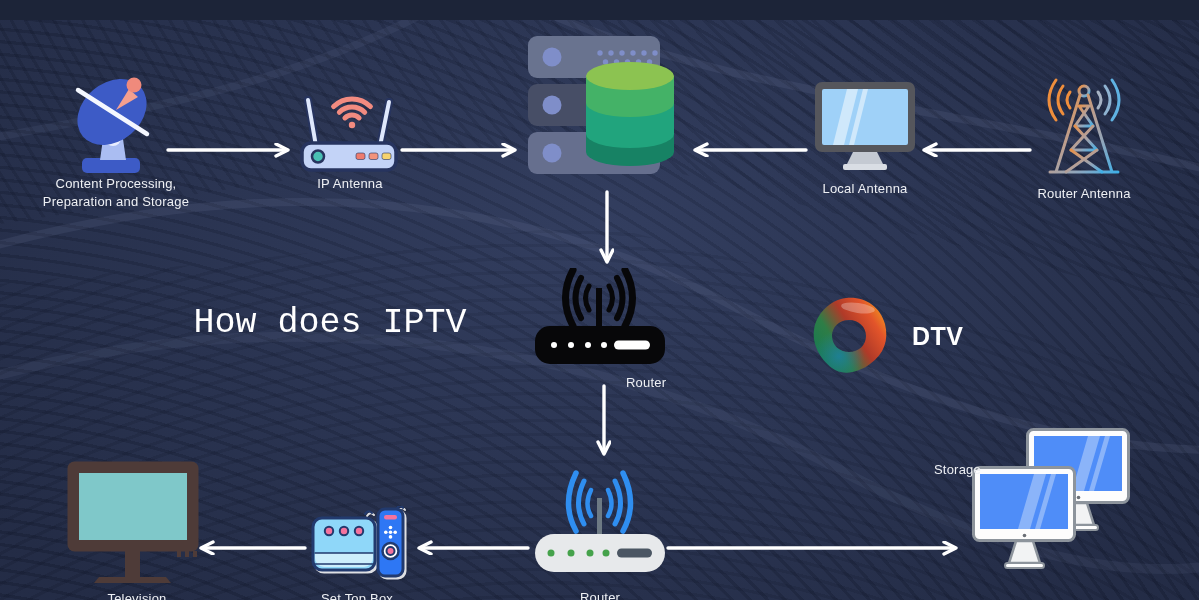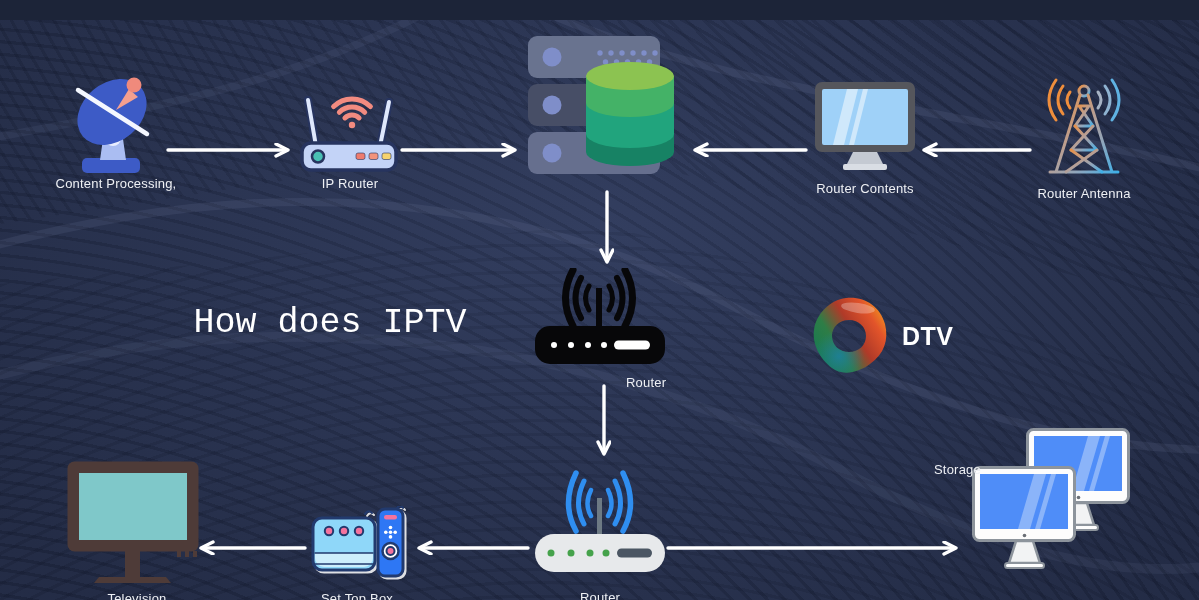--- a/index.html
+++ b/index.html
@@ -103,7 +103,7 @@
     <rect x="73" y="71" width="9" height="6.5" rx="2" fill="#f2937c" stroke="rgba(39,52,95,.6)" stroke-width="1"></rect>
     <rect x="86" y="71" width="9" height="6.5" rx="2" fill="#f6d36e" stroke="rgba(39,52,95,.6)" stroke-width="1"></rect>
   </svg>
-  <div class="label" style="left:298px;top:155px;width:104px">IP Router</div>
+  <div class="label" style="left:298px;top:155px;width:104px">IP Antenna</div>
 
   <svg class="icon" style="left:524px;top:10px" width="152" height="150" viewBox="0 0 152 150">
     <rect x="4" y="6" width="132" height="42" rx="9" fill="#69738f"></rect>

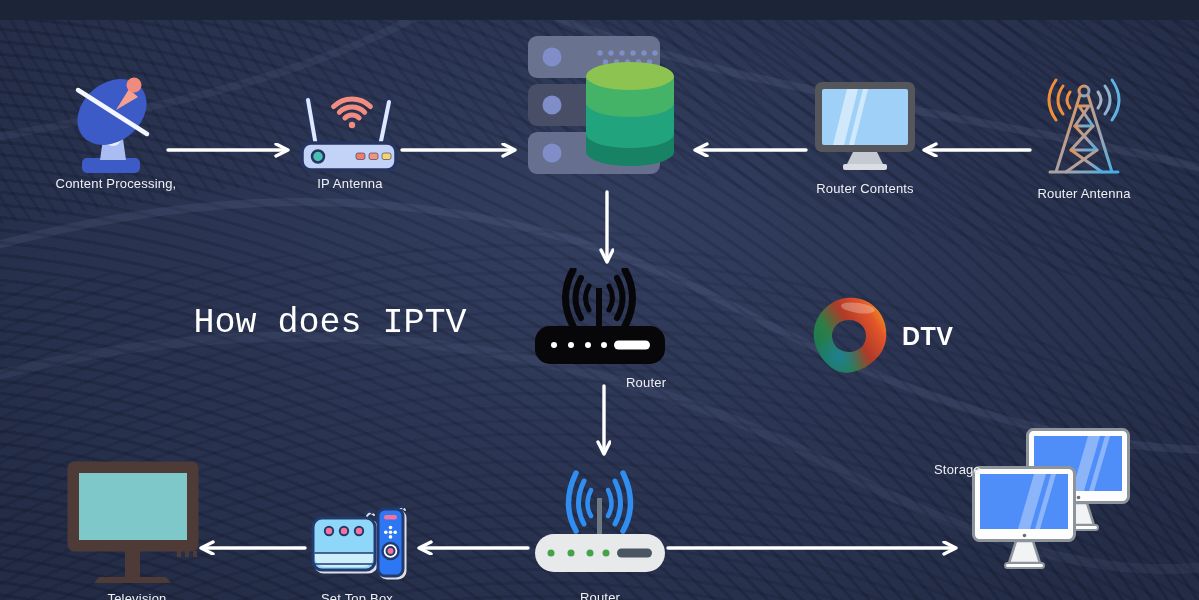--- a/index.html
+++ b/index.html
@@ -144,7 +144,7 @@
     <path d="M40 72 L64 72 L70 84 L34 84 Z" fill="#c4c9d2"></path>
     <rect x="30" y="84" width="44" height="6" rx="2" fill="#d9dde4"></rect>
   </svg>
-  <div class="label" style="left:813px;top:160px;width:104px">Router Contents</div>
+  <div class="label" style="left:813px;top:160px;width:104px">Local Antenna</div>
 
   <svg class="icon" style="left:1036px;top:56px" width="96" height="106" viewBox="0 0 96 106">
     <defs>

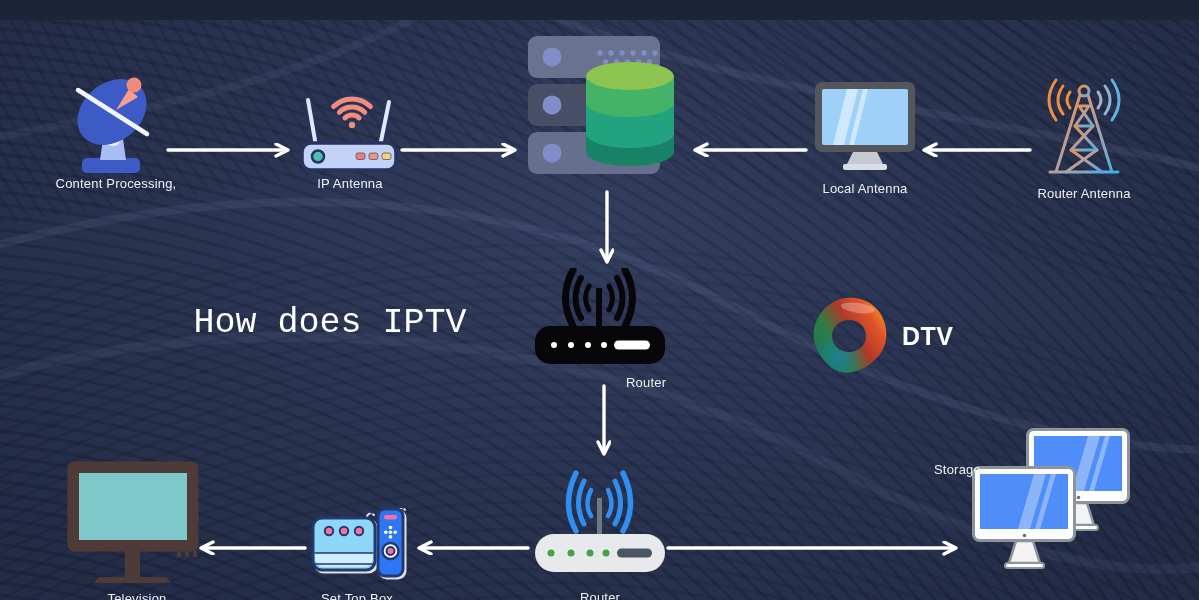--- a/index.html
+++ b/index.html
@@ -82,6 +82,7 @@
   </svg>
   <div class="label" style="left:16px;top:155px;width:200px">
     <div>Content Processing,</div>
+    <div>Preparation and Storage</div>
   </div>
 
   <svg class="icon" style="left:296px;top:62px" width="106" height="96" viewBox="0 0 106 96">

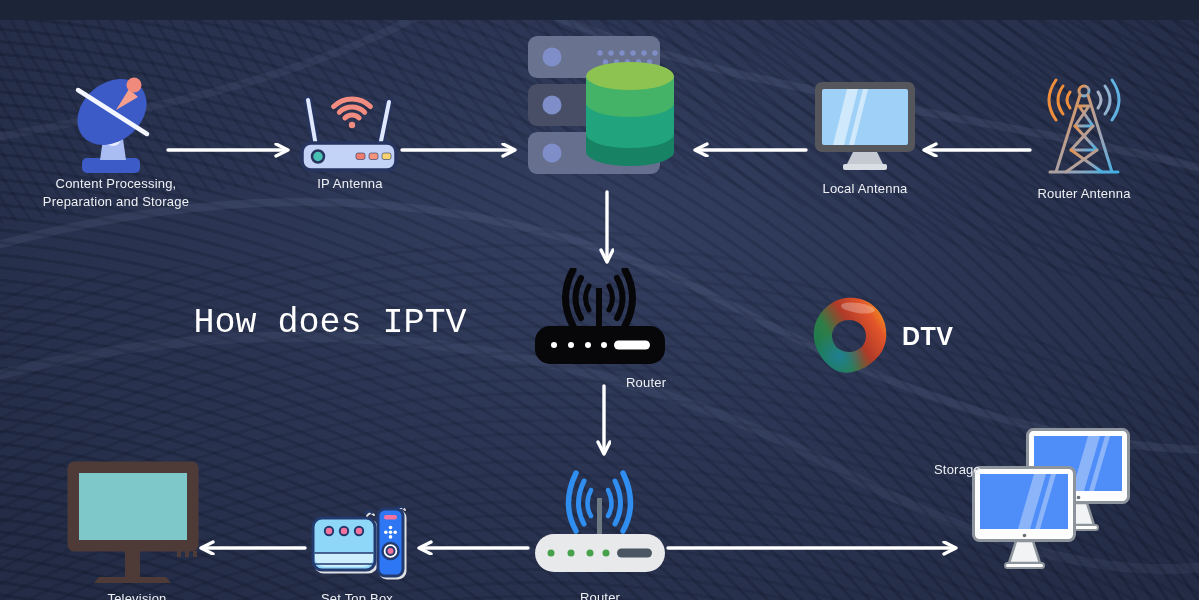--- a/index.html
+++ b/index.html
@@ -29,7 +29,7 @@
     color:#ffffff;font-family:Liberation Mono, monospace;font-size:35px;line-height:46px;
   }
   .dtv{
-    position:absolute;left:806px;top:276px;display:flex;align-items:center;gap:12px;
+    position:absolute;left:806px;top:276px;display:flex;align-items:center;gap:22px;
   }
   .dtv-text{
     color:#ffffff;font-size:25px;font-weight:600;letter-spacing:.5px;

